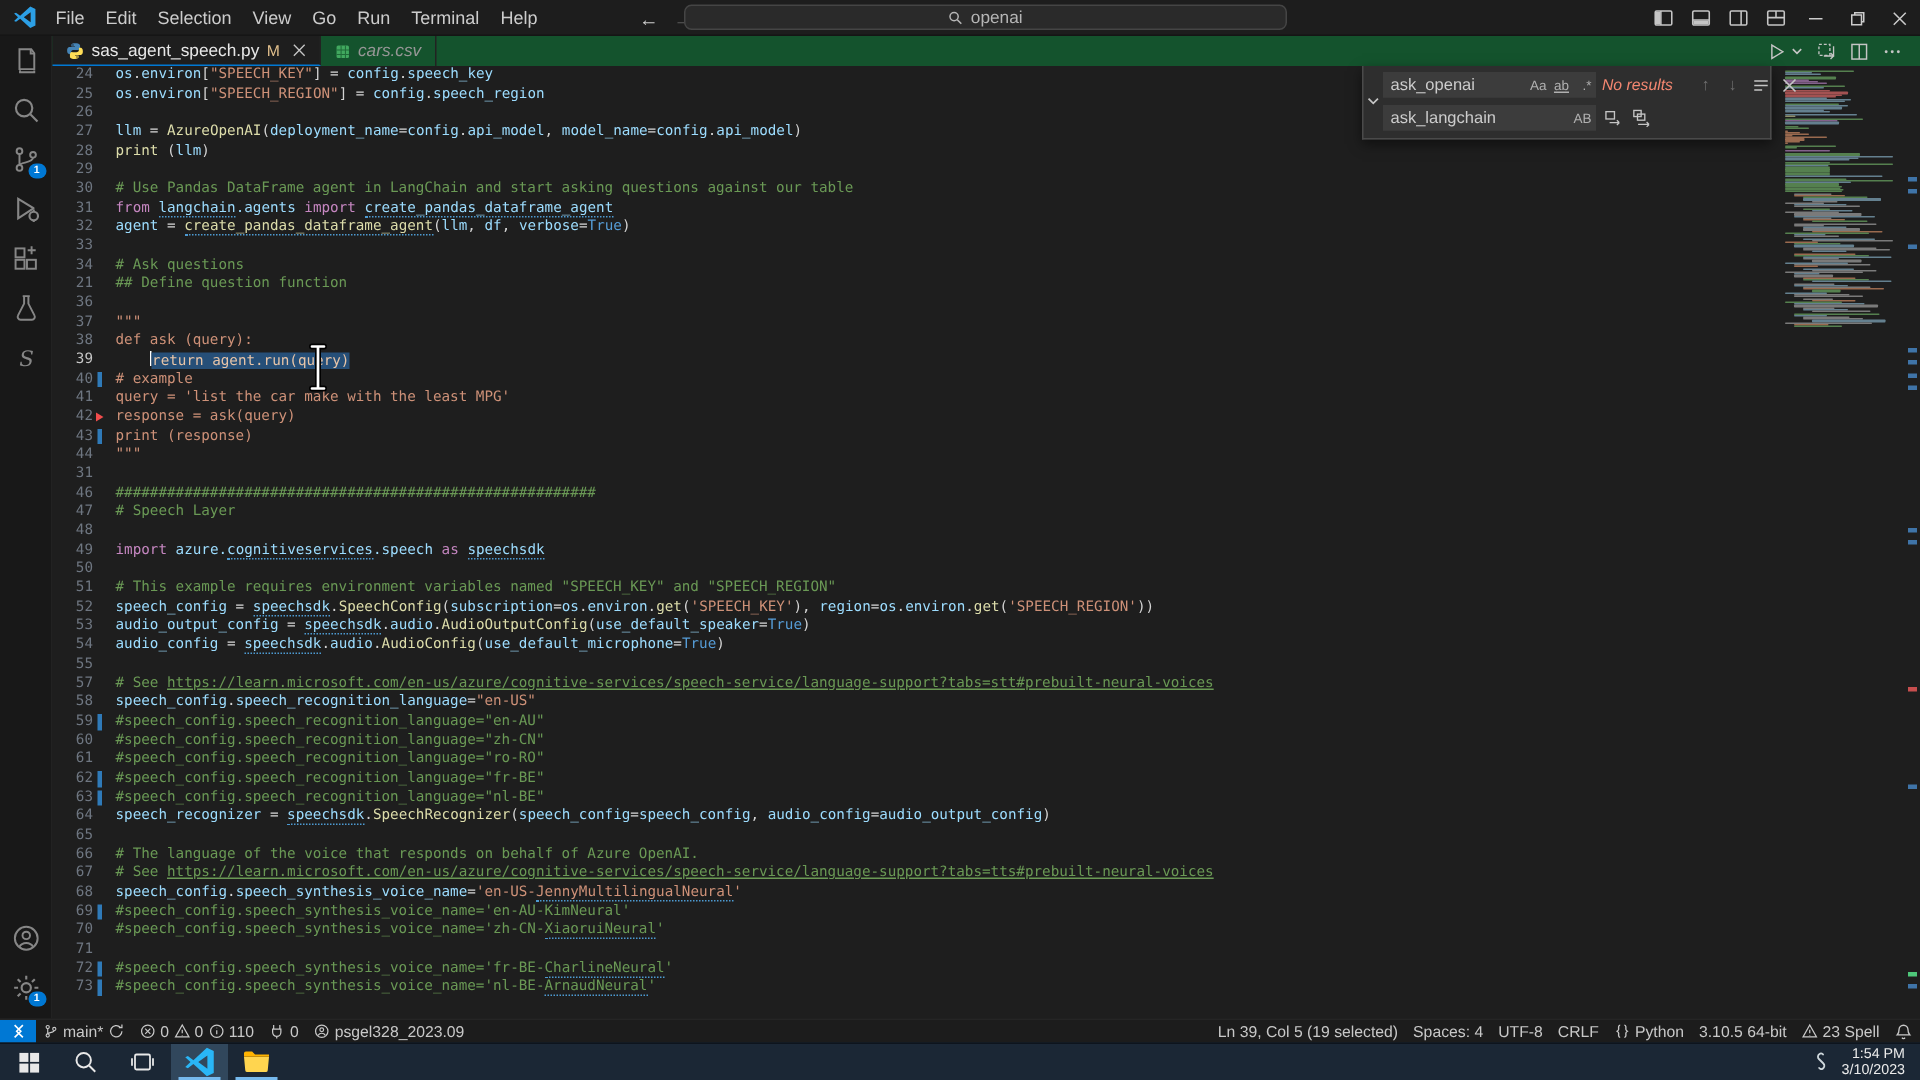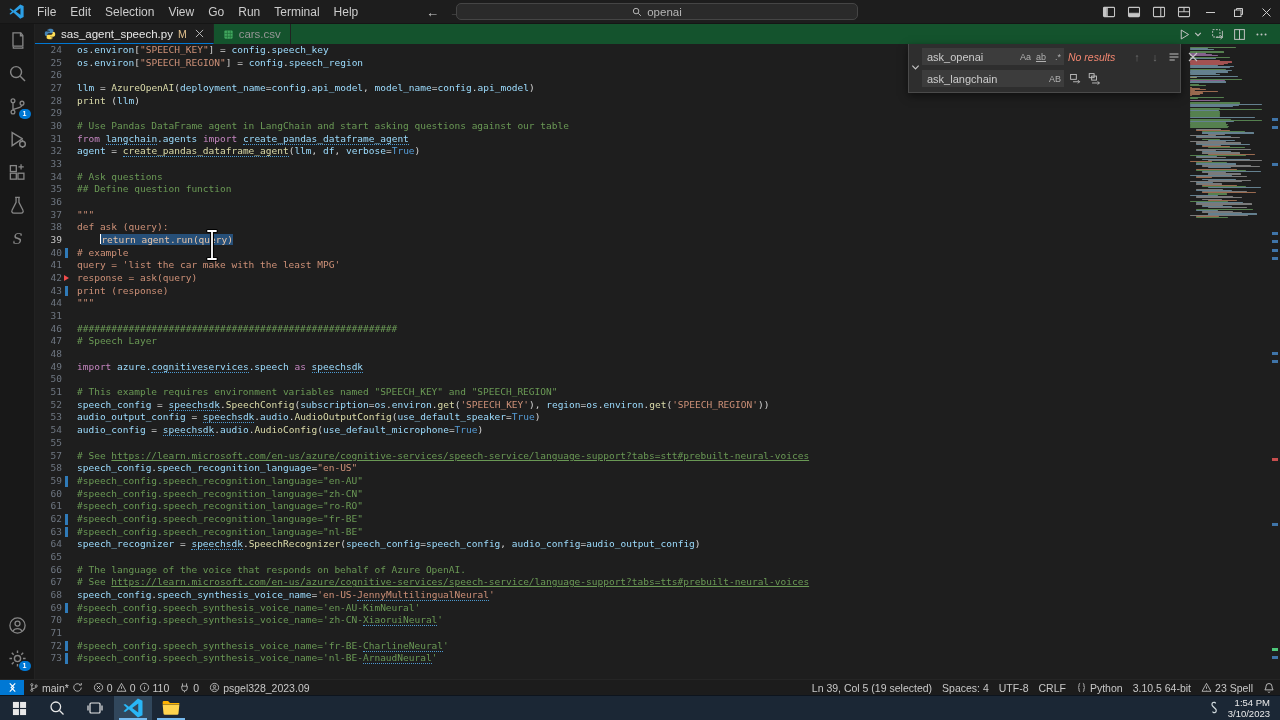--- a/index.html
+++ b/index.html
@@ -31,7 +31,7 @@
   #tabstrip{position:absolute;left:35px;top:24px;right:0;height:20px;background:#14532d;display:flex;align-items:stretch;}
   .tab{display:flex;align-items:center;gap:5px;padding:0 9px;font-size:11.5px;border-right:1px solid #222;}
   .tab.active{background:#1e1e1e;color:#e7e7e7;border-bottom:1px solid #0078d4;box-sizing:border-box;}
-  .tab.preview{color:#969696;}
+  .tab.preview{color:#969696;font-style:italic;}
   .tab .git-m{color:#e2c08d;font-size:10.5px;}
   .tab .tab-close{color:#c5c5c5;margin-left:3px;}
   #editor-actions{margin-left:auto;display:flex;align-items:center;gap:9px;padding-right:12px;color:#c5c5c5;}

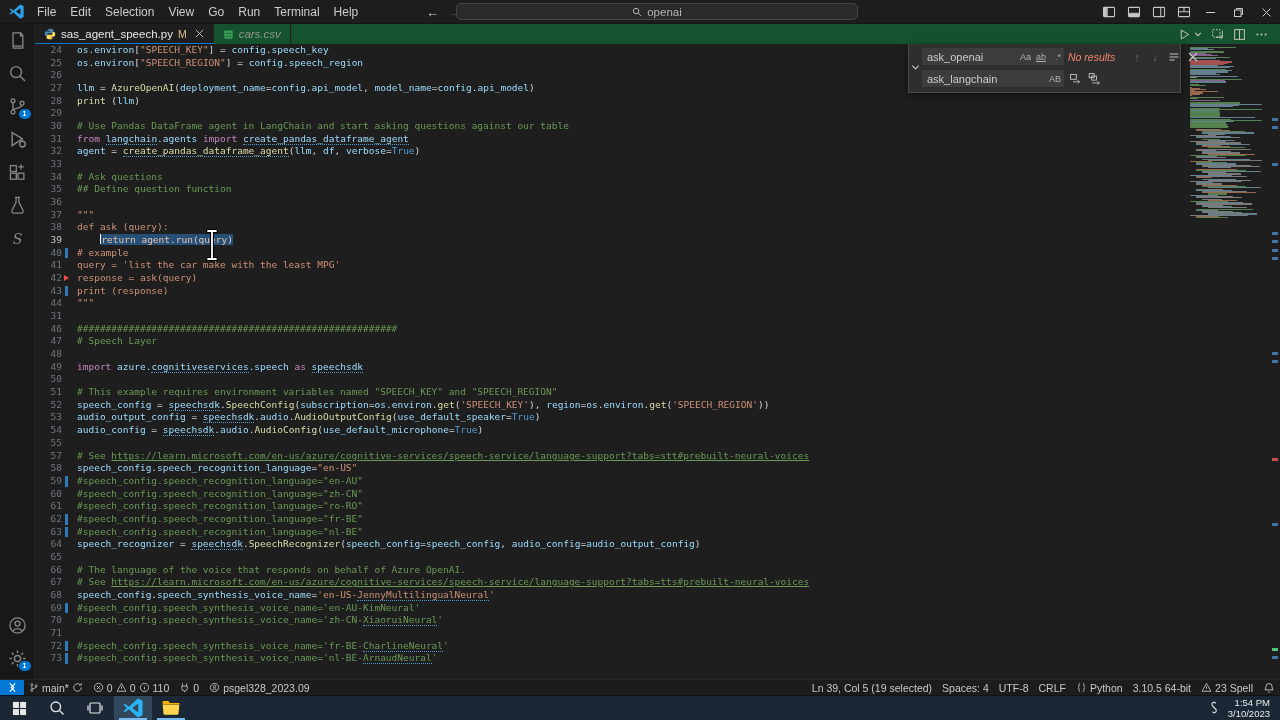--- a/index.html
+++ b/index.html
@@ -307,7 +307,7 @@
         <div class="code-line"><span class="ln">32</span><span class="mk"></span><span class="code"><span class="t-v">agent</span><span class="t-p"> = </span><span class="t-fq">create_pandas_dataframe_agent</span><span class="t-p">(</span><span class="t-v">llm</span><span class="t-p">, </span><span class="t-v">df</span><span class="t-p">, </span><span class="t-v">verbose</span><span class="t-p">=</span><span class="t-b">True</span><span class="t-p">)</span></span></div>
         <div class="code-line"><span class="ln">33</span><span class="mk"></span><span class="code"></span></div>
         <div class="code-line"><span class="ln">34</span><span class="mk"></span><span class="code"><span class="t-c"># Ask questions</span></span></div>
-        <div class="code-line"><span class="ln">35</span><span class="mk"></span><span class="code"><span class="t-c">## Define question function</span></span></div>
+        <div class="code-line"><span class="ln">21</span><span class="mk"></span><span class="code"><span class="t-c">## Define question function</span></span></div>
         <div class="code-line"><span class="ln">36</span><span class="mk"></span><span class="code"></span></div>
         <div class="code-line"><span class="ln">37</span><span class="mk"></span><span class="code"><span class="t-s">"""</span></span></div>
         <div class="code-line"><span class="ln">38</span><span class="mk"></span><span class="code"><span class="t-s">def ask (query):</span></span></div>

